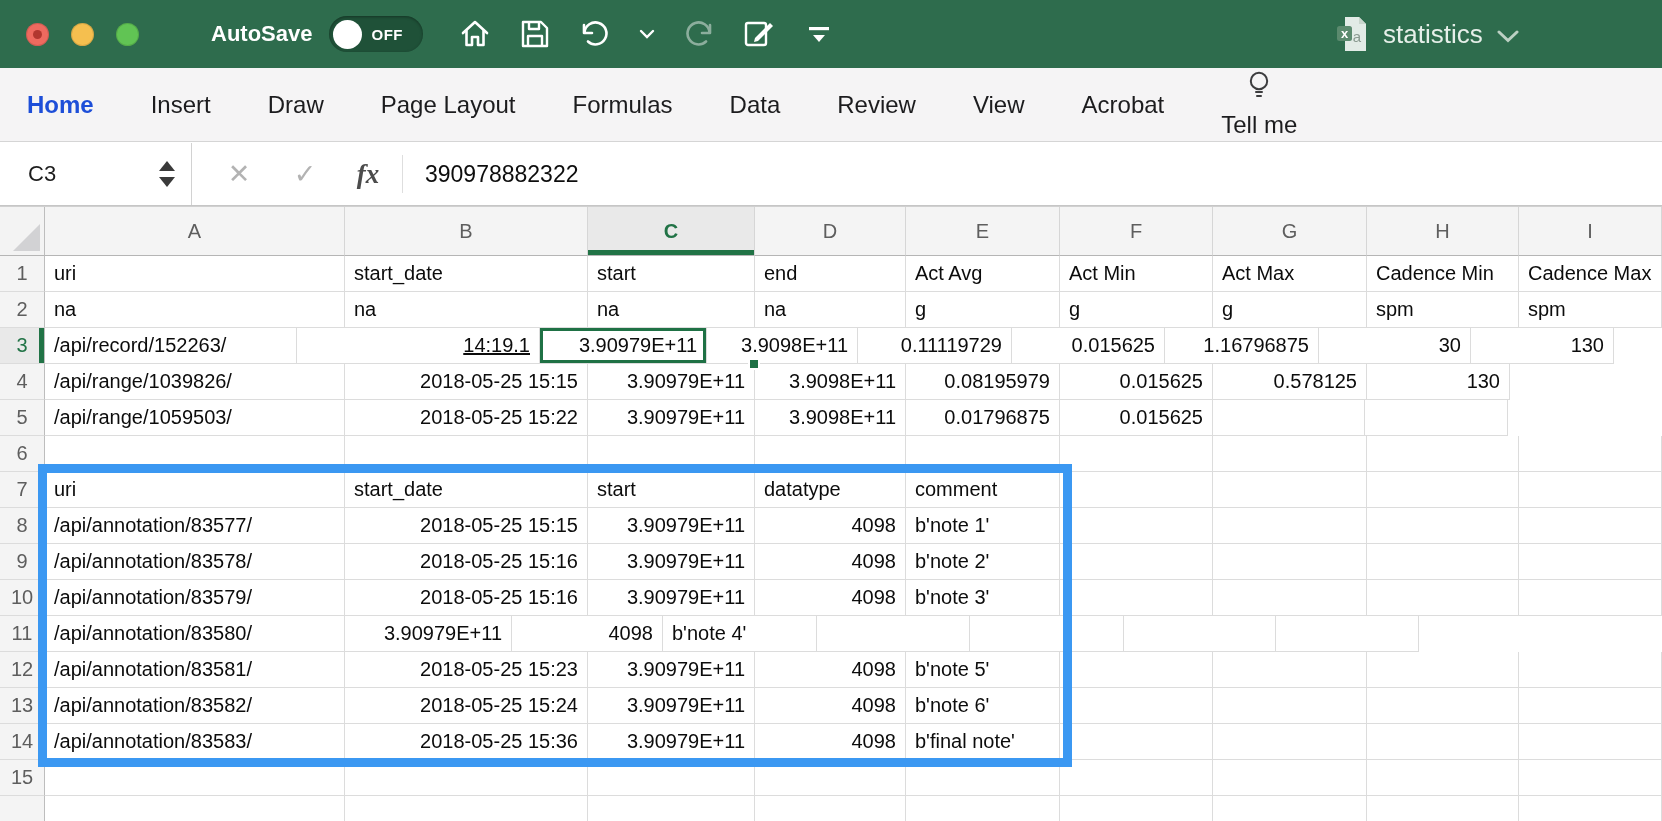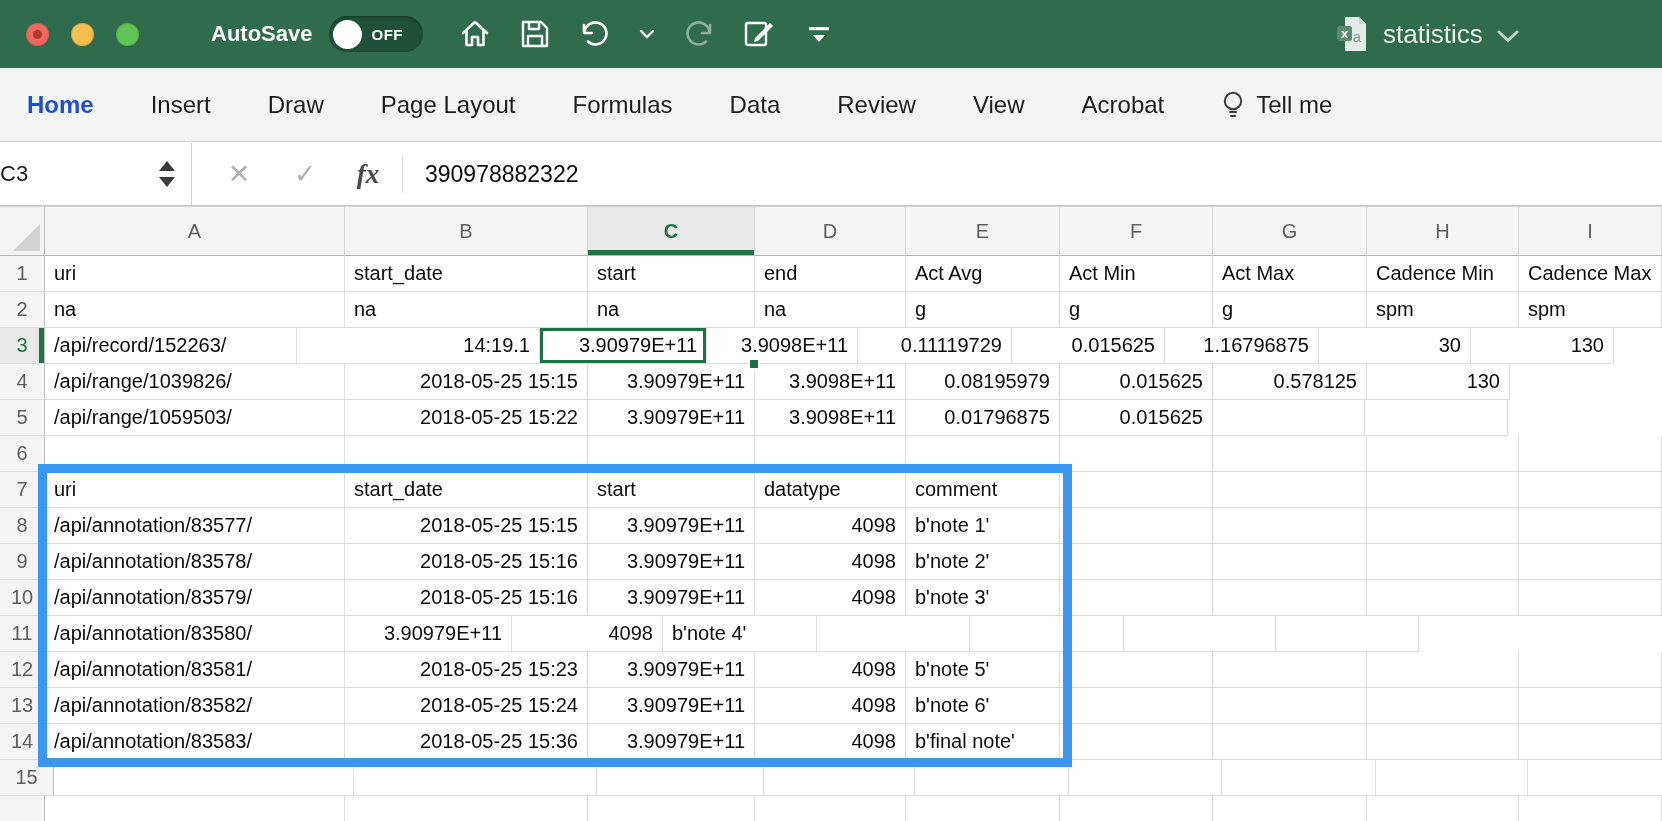--- a/index.html
+++ b/index.html
@@ -34,7 +34,7 @@
     border-bottom:1px solid #d5d5d5; display:flex; align-items:center; padding-left:27px; gap:57px; }
   .tab { font-size:24px; font-weight:500; color:#1c1c1e; white-space:nowrap; cursor:default; }
   .tab.active { font-weight:700; color:#1d4ed8; }
-  .tab.tellme { display:flex; align-items:center; gap:11px; }
+  .tab.tellme { display:flex; align-items:center; gap:11px;flex-direction:column; }
 
   
   .fbar { position:absolute; top:143px; left:0; width:100%; height:63px; background:#fff;

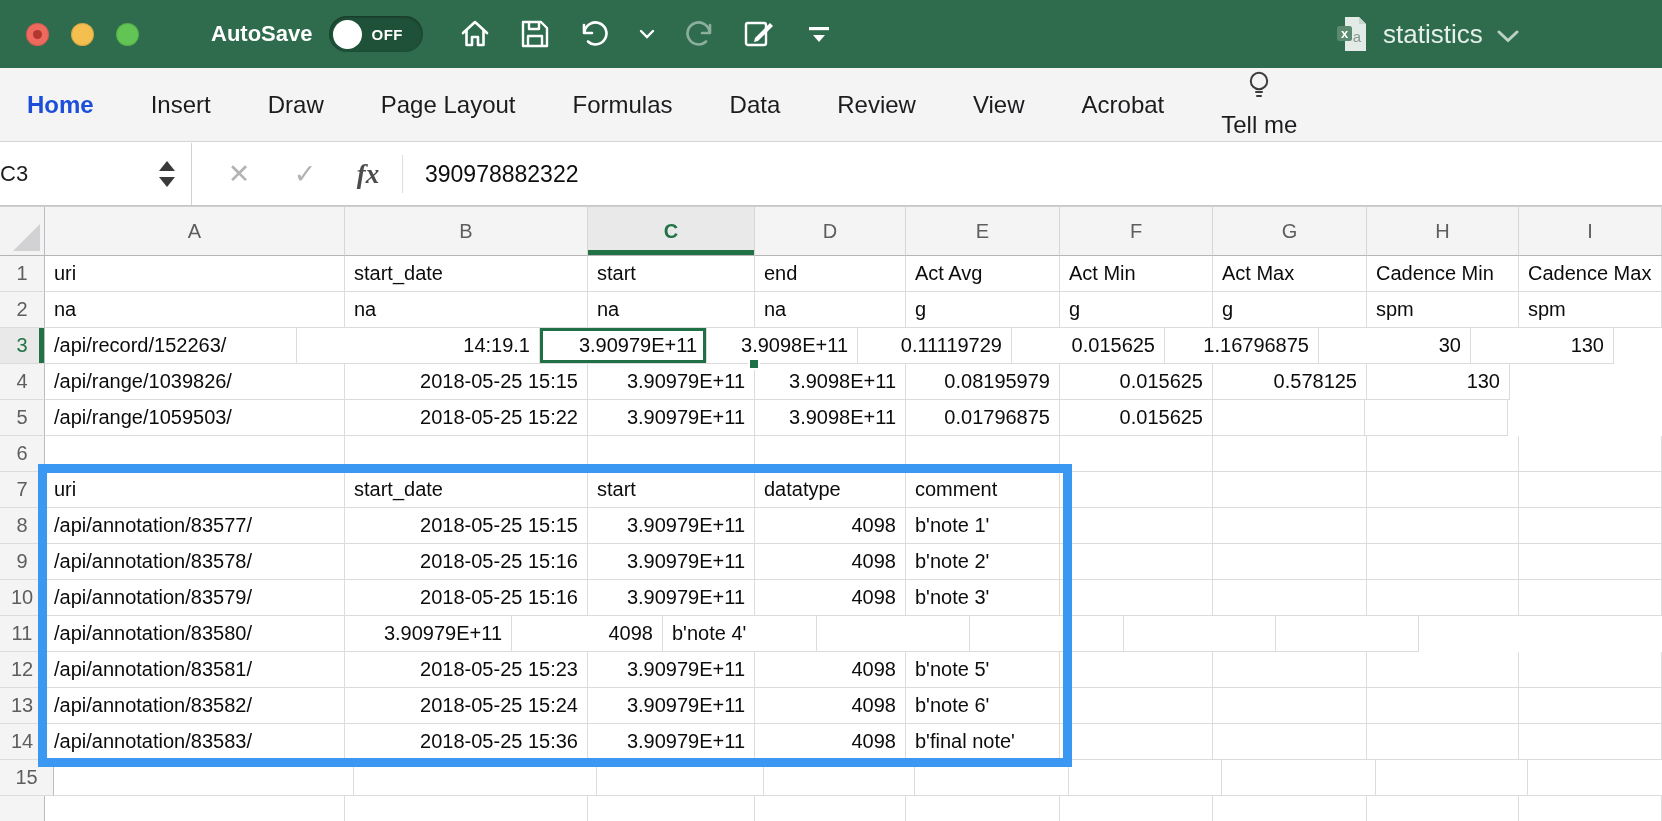--- a/index.html
+++ b/index.html
@@ -41,7 +41,7 @@
     border-bottom:1px solid #c6c6c6; display:flex; align-items:center; }
   .namebox { width:192px; height:100%; border-right:1px solid #d2d2d2; display:flex;
     align-items:center; position:relative; }
-  .namebox-text { font-size:22px; color:#1c1c1c; }
+  .namebox-text { font-size:22px; color:#1c1c1c; margin-left:28px; }
   .spinner { position:absolute; right:16px; top:0; height:100%; display:flex; flex-direction:column;
     justify-content:center; gap:6px; }
   .spin-up { width:0; height:0; border-left:8px solid transparent; border-right:8px solid transparent;

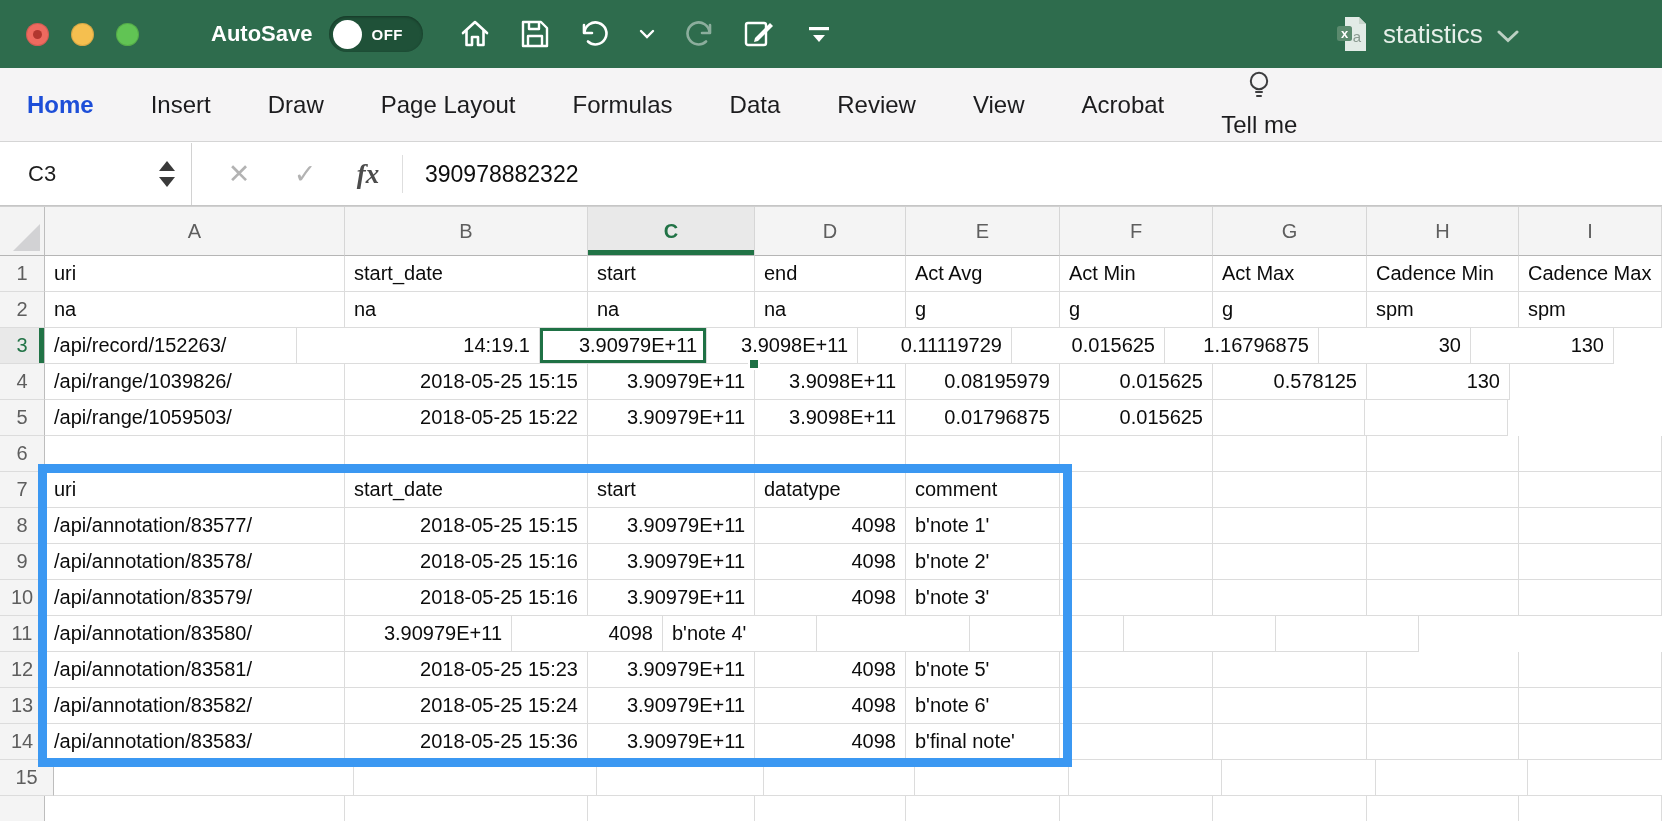--- a/index.html
+++ b/index.html
@@ -232,7 +232,7 @@
       <div class="grow">
         <div class="rowhdr sel" style="width: 45px;">3</div>
         <div class="cell" style="width: 252px;">/api/record/152263/</div>
-        <div class="cell num" style="width: 243px;">14:19.1</div>
+        <div class="cell num" style="width: 243px; text-decoration: underline;">14:19.1</div>
         <div class="cell num selcell" style="width: 167px;">3.90979E+11</div>
         <div class="cell num" style="width: 151px;">3.9098E+11</div>
         <div class="cell num" style="width: 154px;">0.11119729</div>

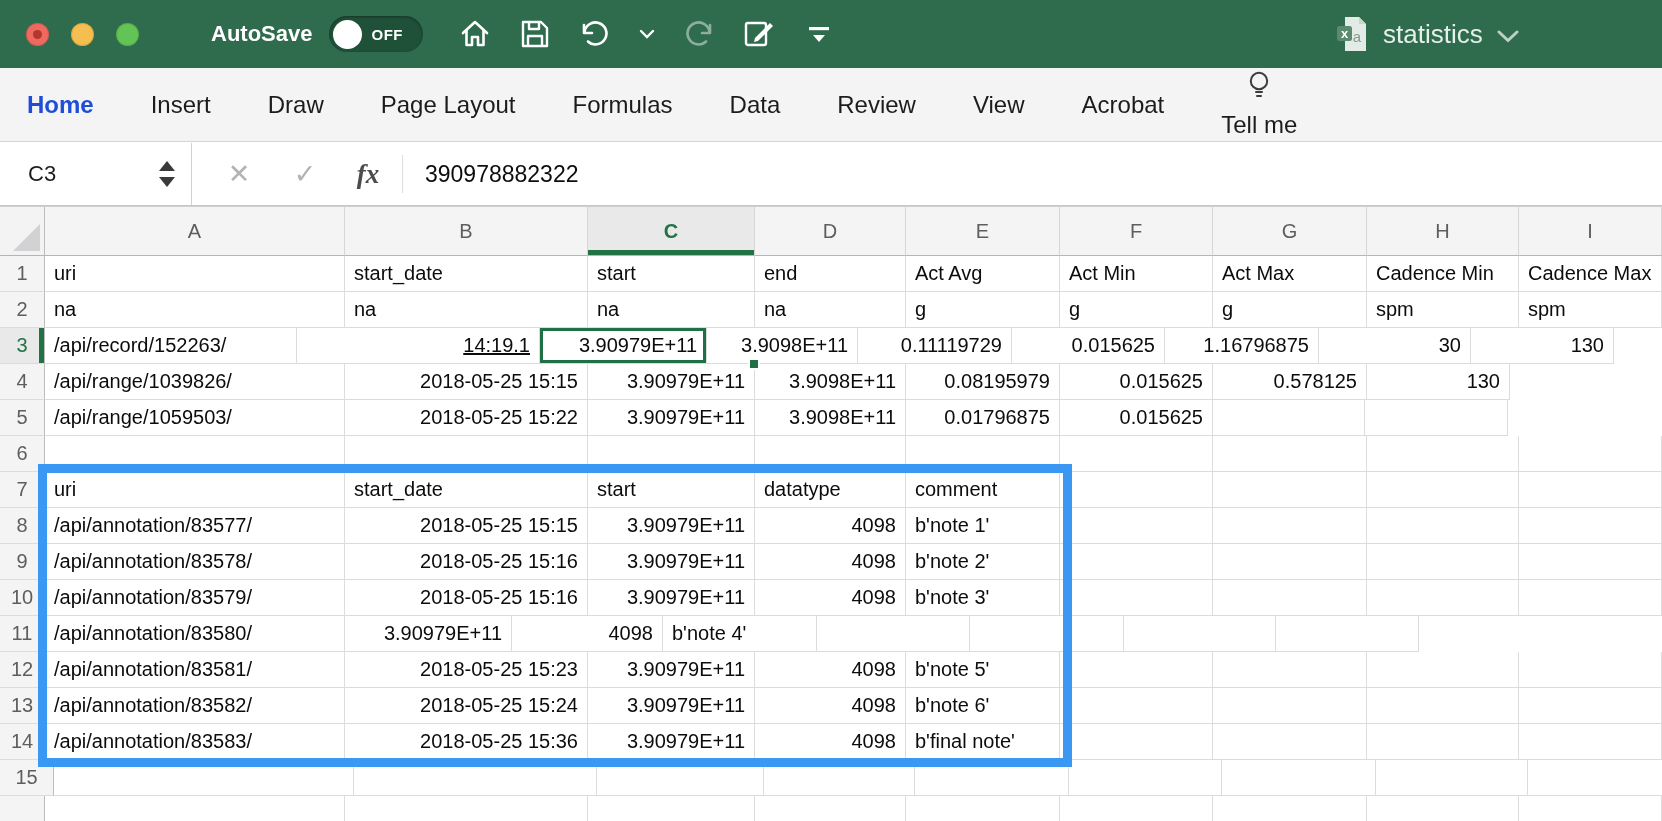--- a/index.html
+++ b/index.html
@@ -371,7 +371,7 @@
         <div class="cell" style="width: 143px;"></div>
       </div>
       <div class="grow">
-        <div class="rowhdr" style="width: 54px;">15</div>
+        <div class="rowhdr" style="width: 45px;">15</div>
         <div class="cell" style="width: 300px;"></div>
         <div class="cell" style="width: 243px;"></div>
         <div class="cell" style="width: 167px;"></div>

